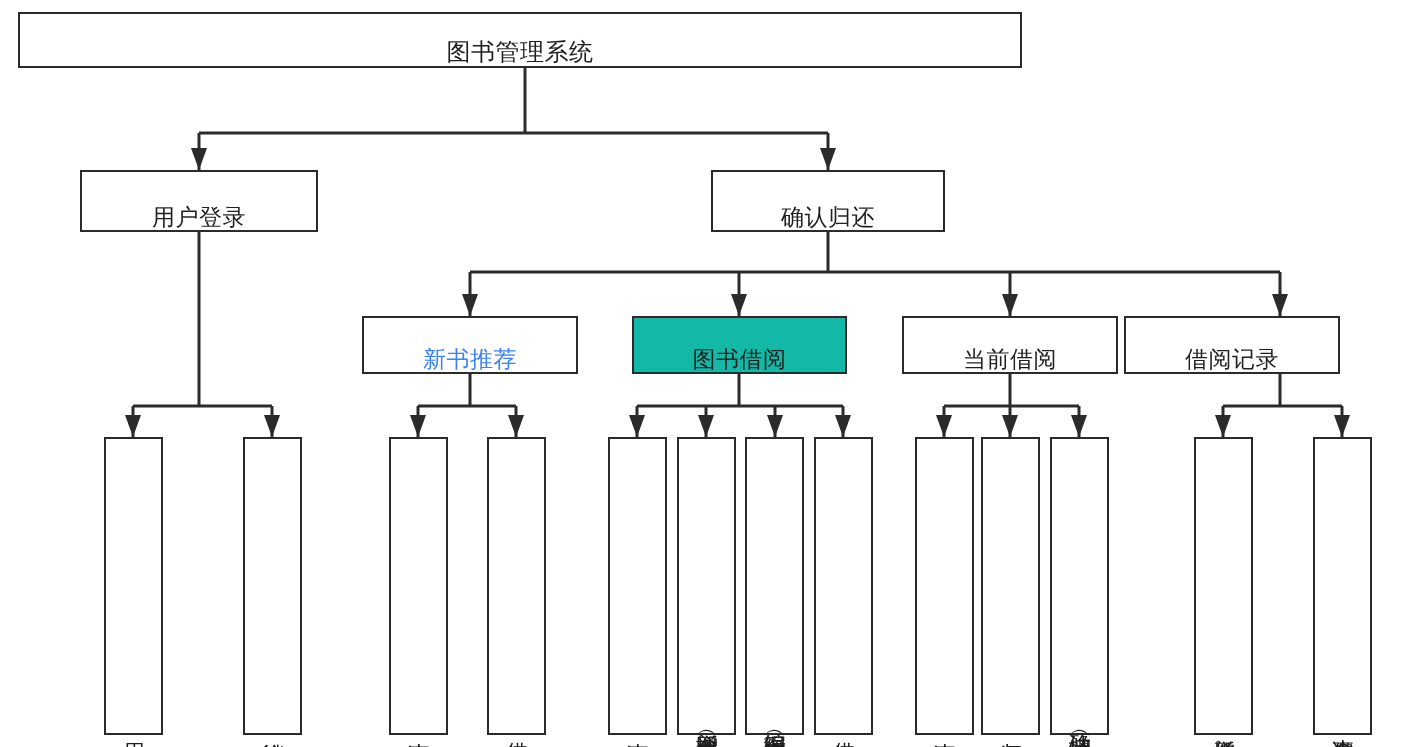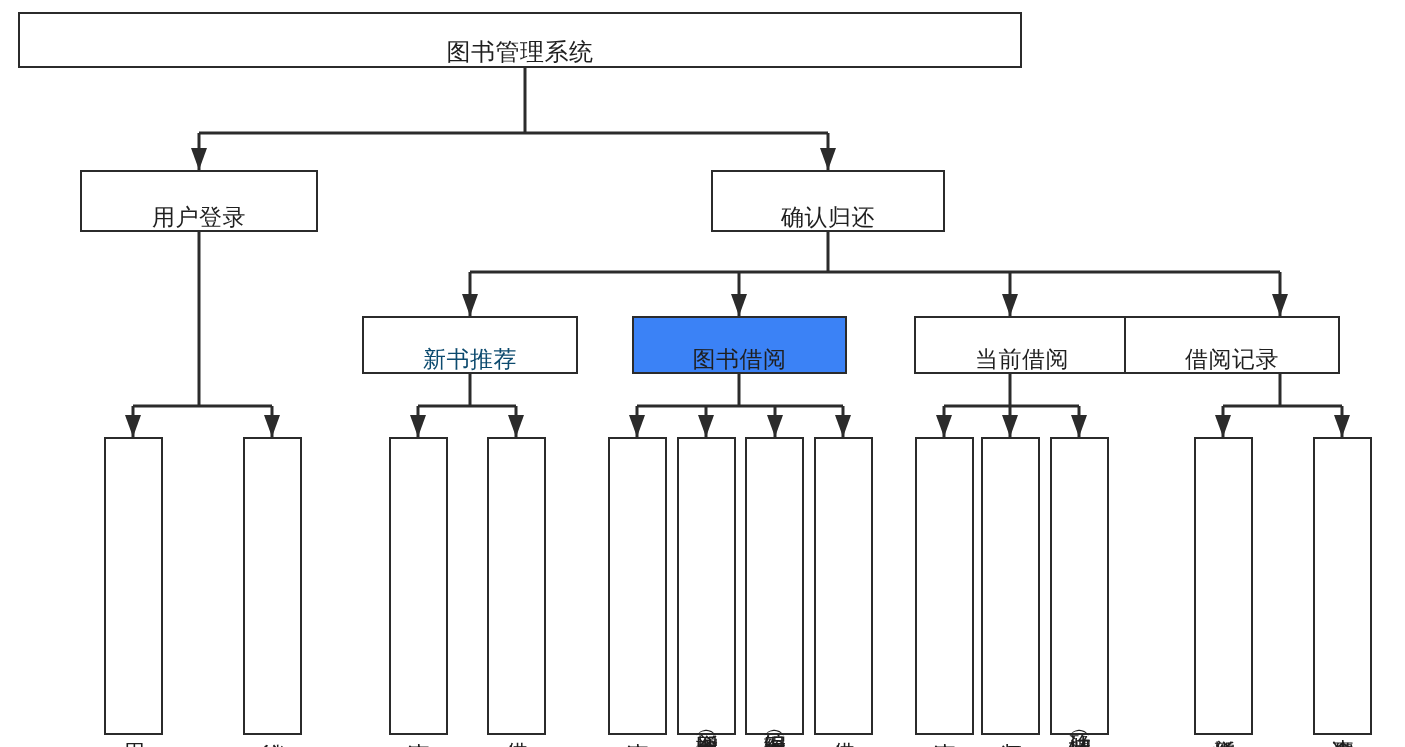--- a/index.html
+++ b/index.html
@@ -138,7 +138,7 @@
         <div class="node-label" style="color: rgb(31, 31, 31);">确认归还</div>
       </div>
       <div class="node" style="left: 362px; top: 316px; width: 216px; height: 58px; border-color: rgb(43, 43, 43); background: rgb(255, 255, 255);">
-        <div class="node-label" style="color: #0c4a6e;">新书推荐</div>
+        <div class="node-label" style="color: #3b82f6;">新书推荐</div>
       </div>
       <div class="node" style="left: 632px; top: 316px; width: 215px; height: 58px; border-color: rgb(43, 43, 43); background: #3b82f6;">
         <div class="node-label" style="color: rgb(31, 31, 31);">图书借阅</div>

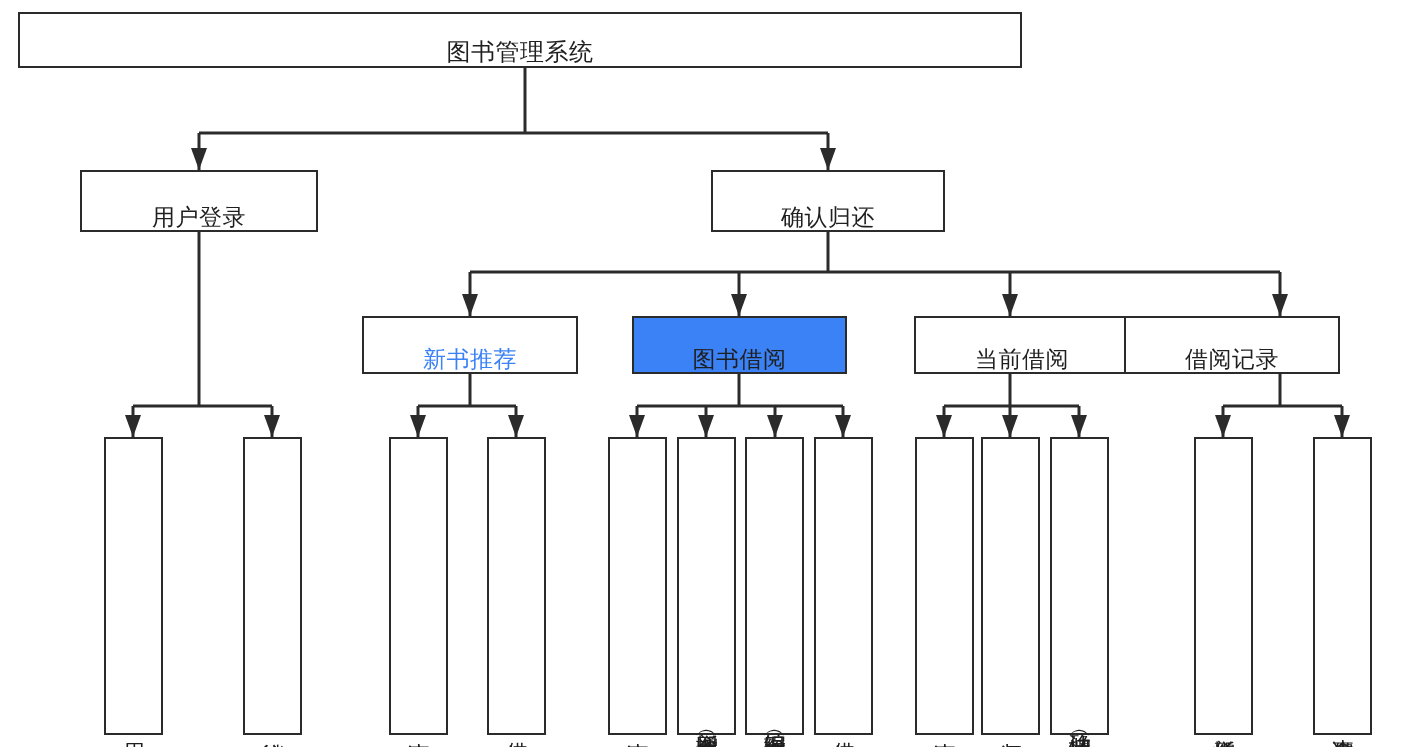--- a/index.html
+++ b/index.html
@@ -140,7 +140,7 @@
       <div class="node" style="left: 362px; top: 316px; width: 216px; height: 58px; border-color: rgb(43, 43, 43); background: rgb(255, 255, 255);">
         <div class="node-label" style="color: #3b82f6;">新书推荐</div>
       </div>
-      <div class="node" style="left: 632px; top: 316px; width: 215px; height: 58px; border-color: rgb(43, 43, 43); background: #3b82f6;">
+      <div class="node" style="left: 632px; top: 316px; width: 215px; height: 58px; border-color: rgb(43, 43, 43); background: #14b8a6;">
         <div class="node-label" style="color: rgb(31, 31, 31);">图书借阅</div>
       </div>
       <div class="node" style="left: 902px; top: 316px; width: 216px; height: 58px; border-color: rgb(43, 43, 43); background: rgb(255, 255, 255); margin-left: 12px;">

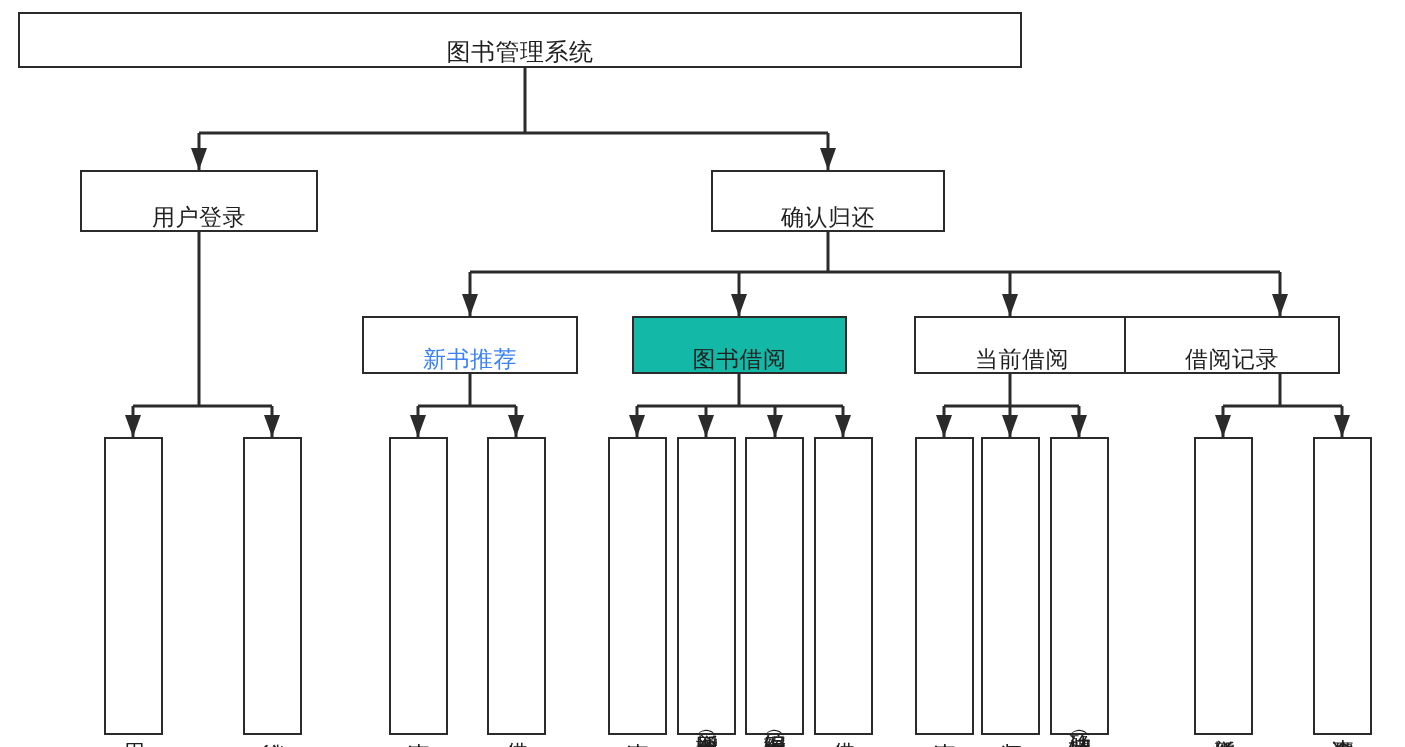--- a/index.html
+++ b/index.html
@@ -143,7 +143,7 @@
       <div class="node" style="left: 632px; top: 316px; width: 215px; height: 58px; border-color: rgb(43, 43, 43); background: #14b8a6;">
         <div class="node-label" style="color: rgb(31, 31, 31);">图书借阅</div>
       </div>
-      <div class="node" style="left: 902px; top: 316px; width: 216px; height: 58px; border-color: rgb(43, 43, 43); background: rgb(255, 255, 255); margin-left: 12px;">
+      <div class="node" style="left: 902px; top: 316px; width: 216px; height: 58px; border-color: rgb(43, 43, 43); background: rgb(255, 255, 255);">
         <div class="node-label" style="color: rgb(31, 31, 31);">当前借阅</div>
       </div>
       <div class="node" style="left: 1124px; top: 316px; width: 216px; height: 58px; border-color: rgb(43, 43, 43); background: rgb(255, 255, 255);">

